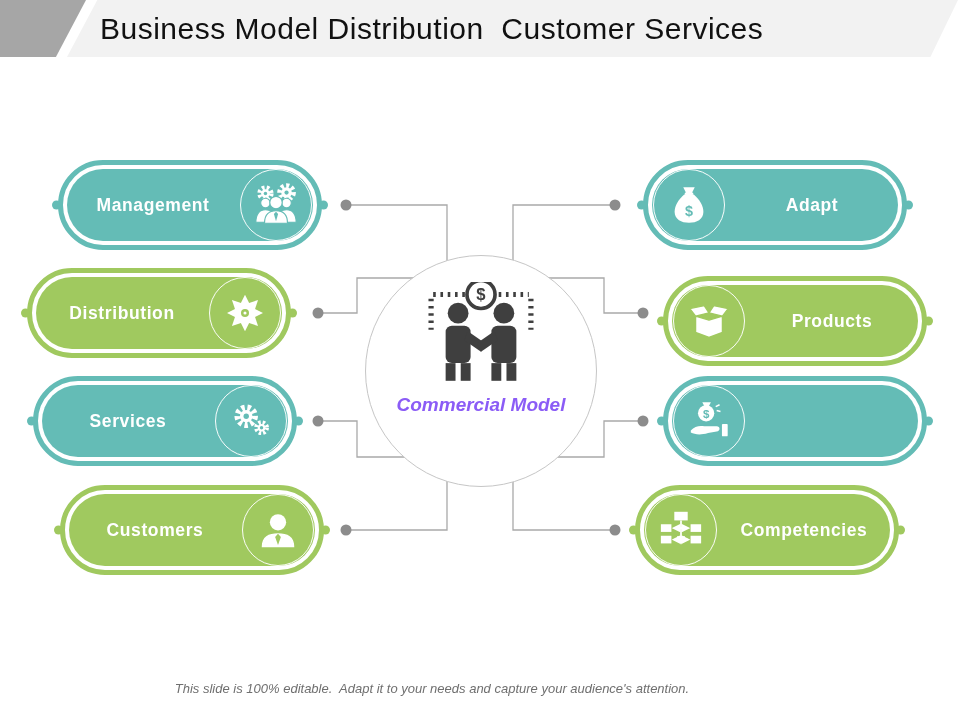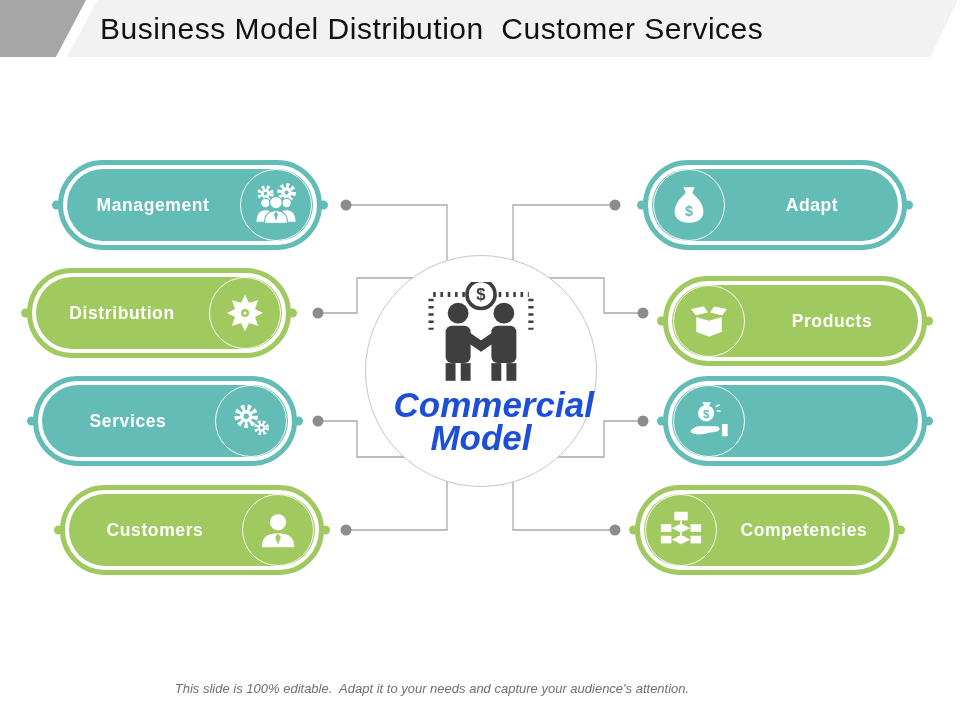--- a/index.html
+++ b/index.html
@@ -35,8 +35,8 @@
   .center-circle{position:absolute;left:365px;top:255px;width:232px;height:232px;
     border-radius:50%;background:#fff;border:1.5px solid #c6c6c6;z-index:3;
     display:flex;flex-direction:column;align-items:center;box-sizing:border-box;}
-  .center-label{width:175px;text-align:center;font-size:35px;font-weight:bold;
-    font-style:italic;color:#1d4ed8;line-height:33px;margin-top:2px;}
+  .center-label{width:175px;text-align:center;font-size:19px;font-weight:bold;
+    font-style:italic;color:#8b5cf6;line-height:33px;margin-top:2px;}
   
   .footer-note{position:absolute;left:0;top:681px;width:864px;text-align:center;
     font-size:13px;font-style:italic;color:#6f6f6f;white-space:pre;}

